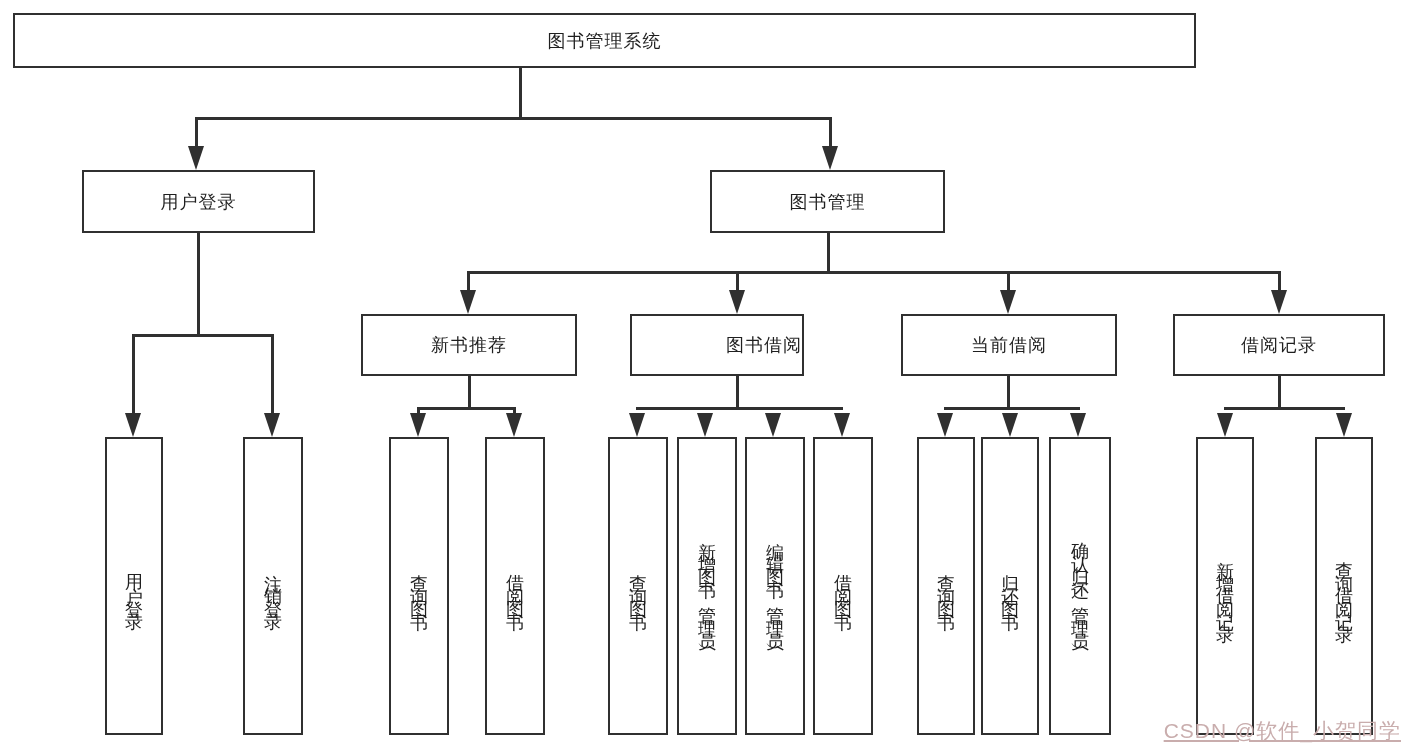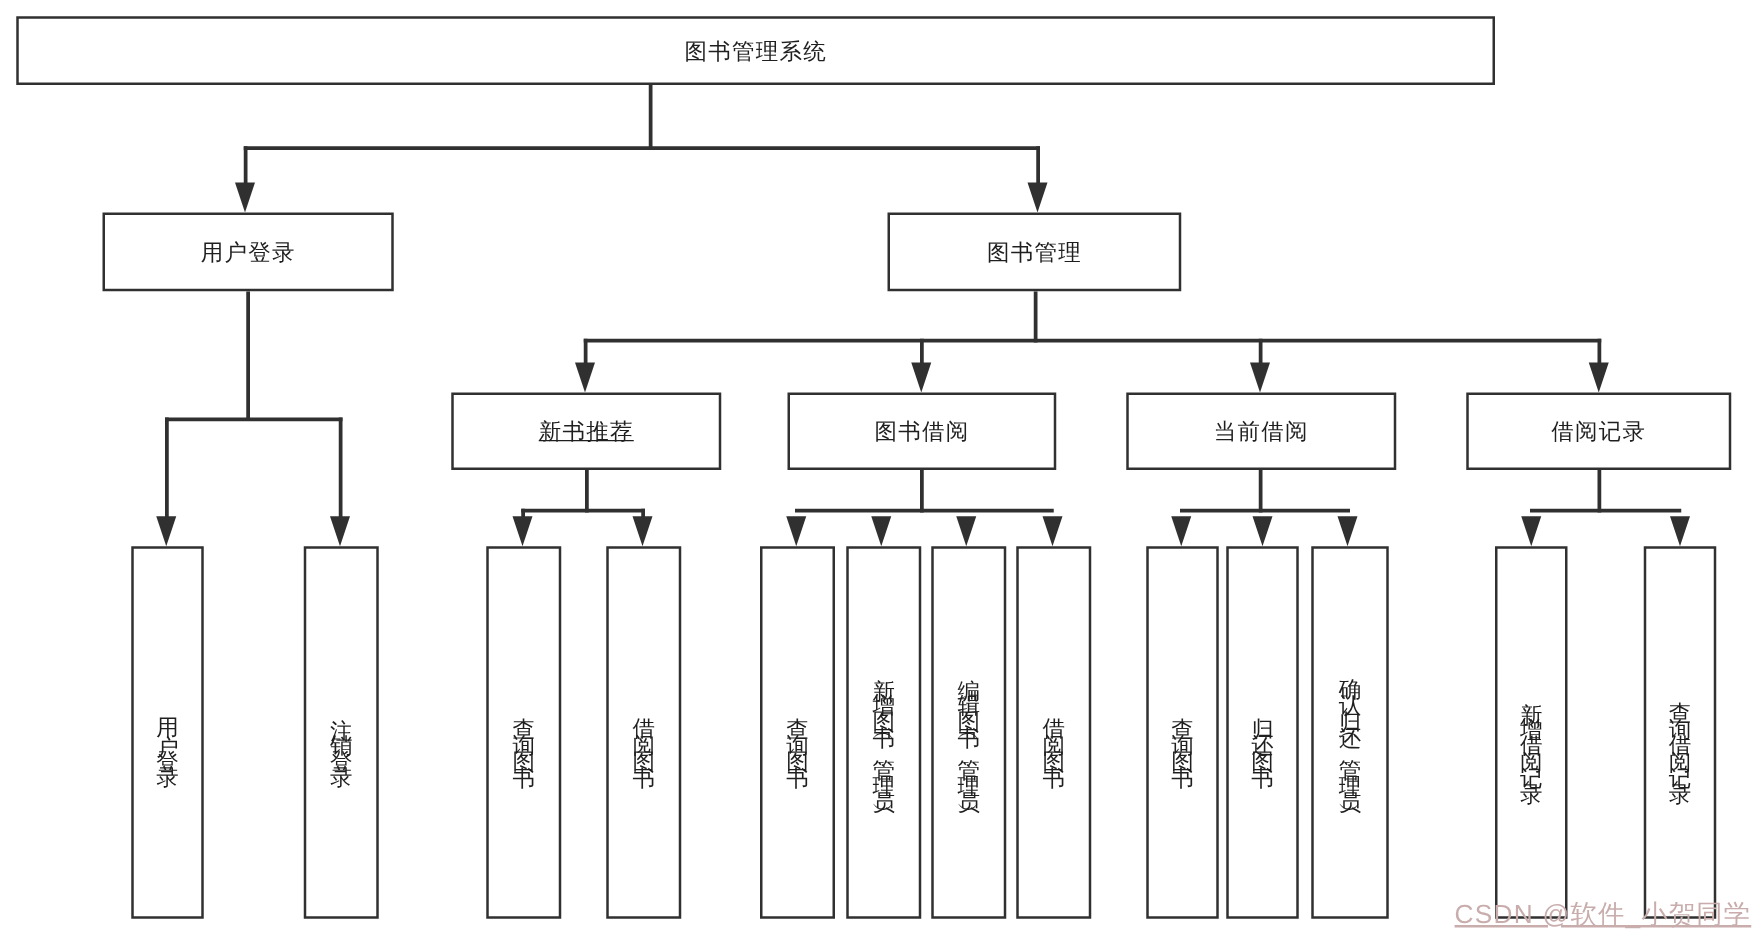--- a/index.html
+++ b/index.html
@@ -107,7 +107,7 @@
   <div class="vline" style="left:1278px;top:271px;height:22px;"></div>
   <div class="arrow" style="left:1271px;top:290px;"></div>
 
-  <div class="hbox" style="left:361px;top:314px;width:216px;height:62px;text-decoration:underline;">
+  <div class="hbox" style="left:361px;top:314px;width:216px;height:62px;">
     <span>新书推荐</span>
   </div>
   <div class="hbox" style="left:630px;top:314px;width:215px;height:62px;">

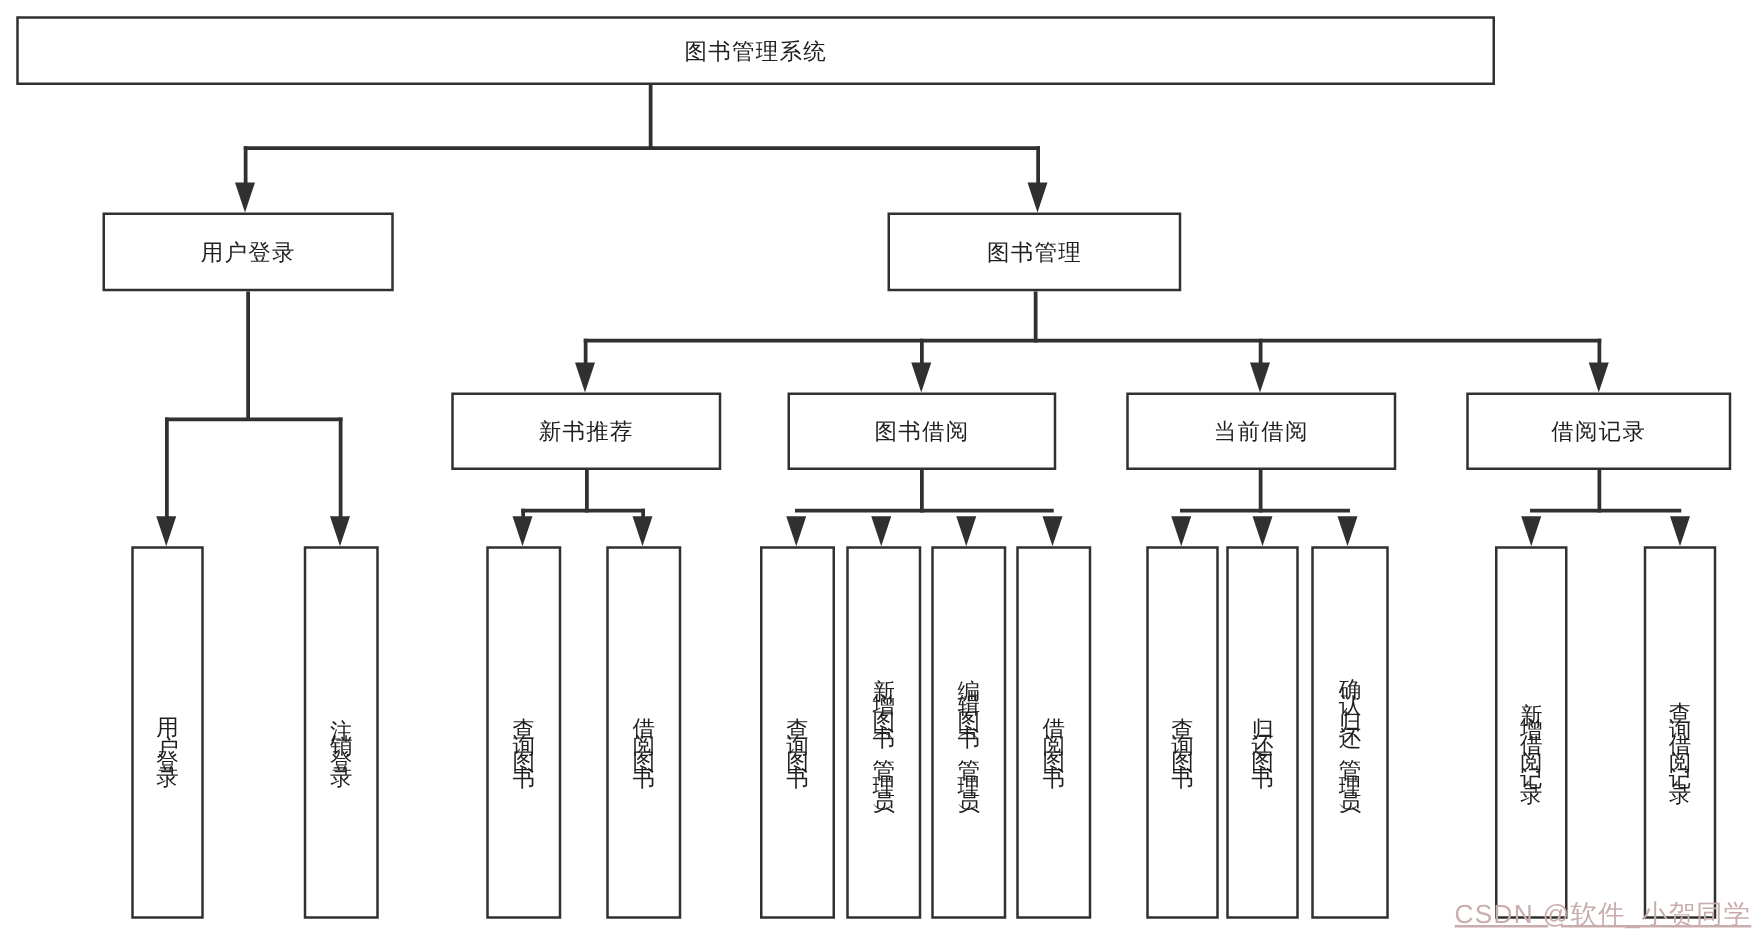--- a/index.html
+++ b/index.html
@@ -110,7 +110,7 @@
   <div class="hbox" style="left:361px;top:314px;width:216px;height:62px;">
     <span>新书推荐</span>
   </div>
-  <div class="hbox" style="left:630px;top:314px;width:215px;height:62px;">
+  <div class="hbox" style="left:630px;top:314px;width:174px;height:62px;justify-content:flex-end;">
     <span>图书借阅</span>
   </div>
   <div class="hbox" style="left:1173px;top:314px;width:212px;height:62px;">

